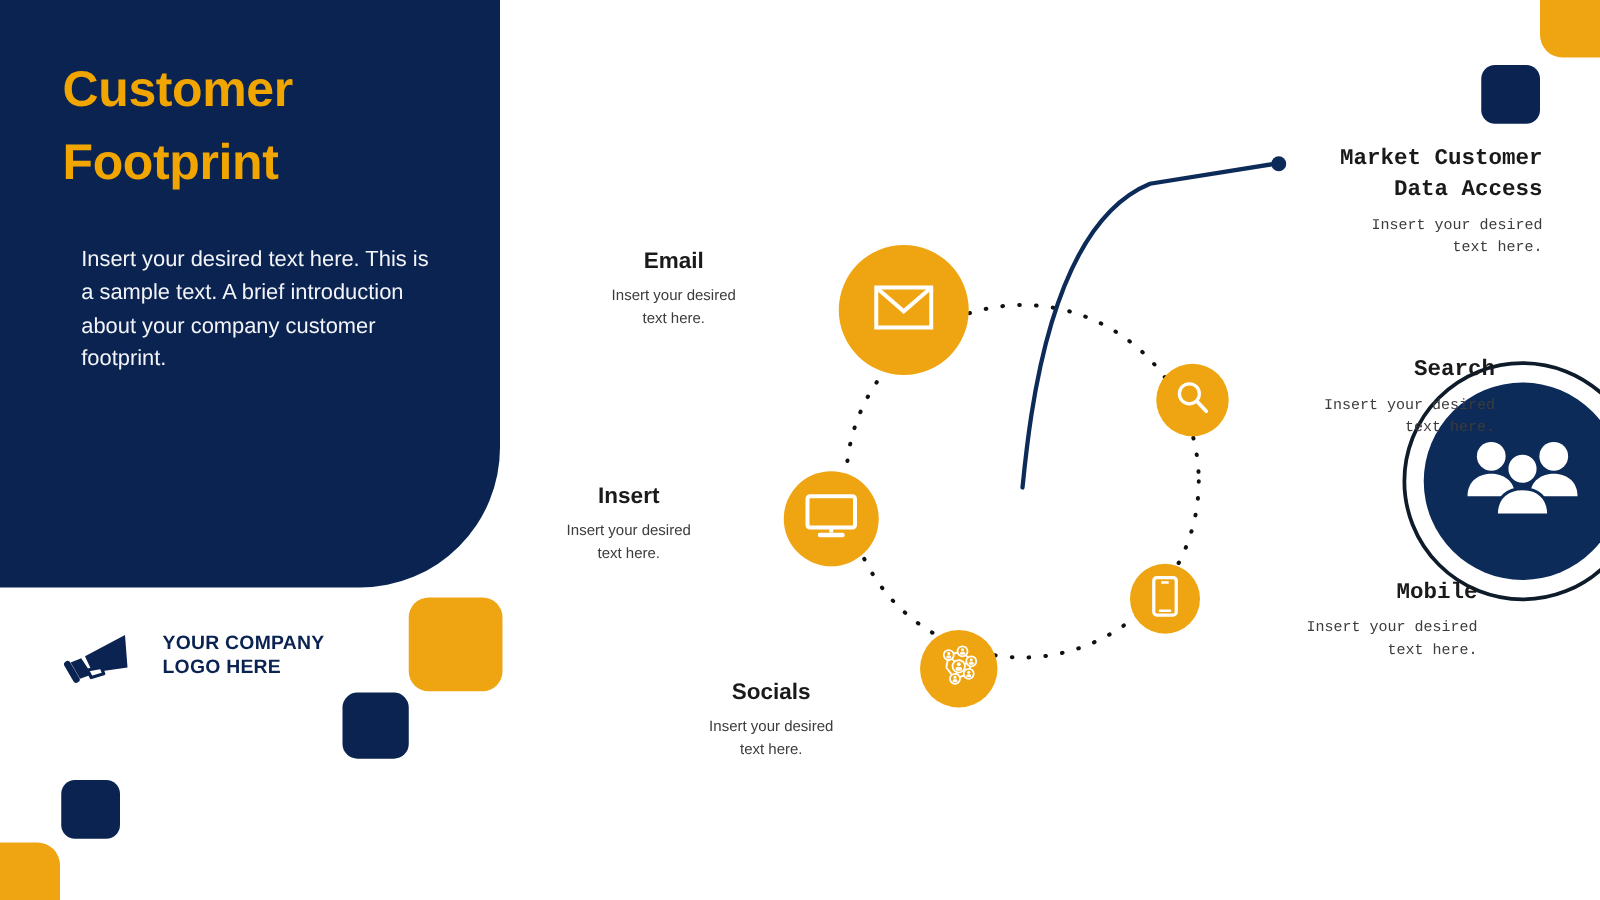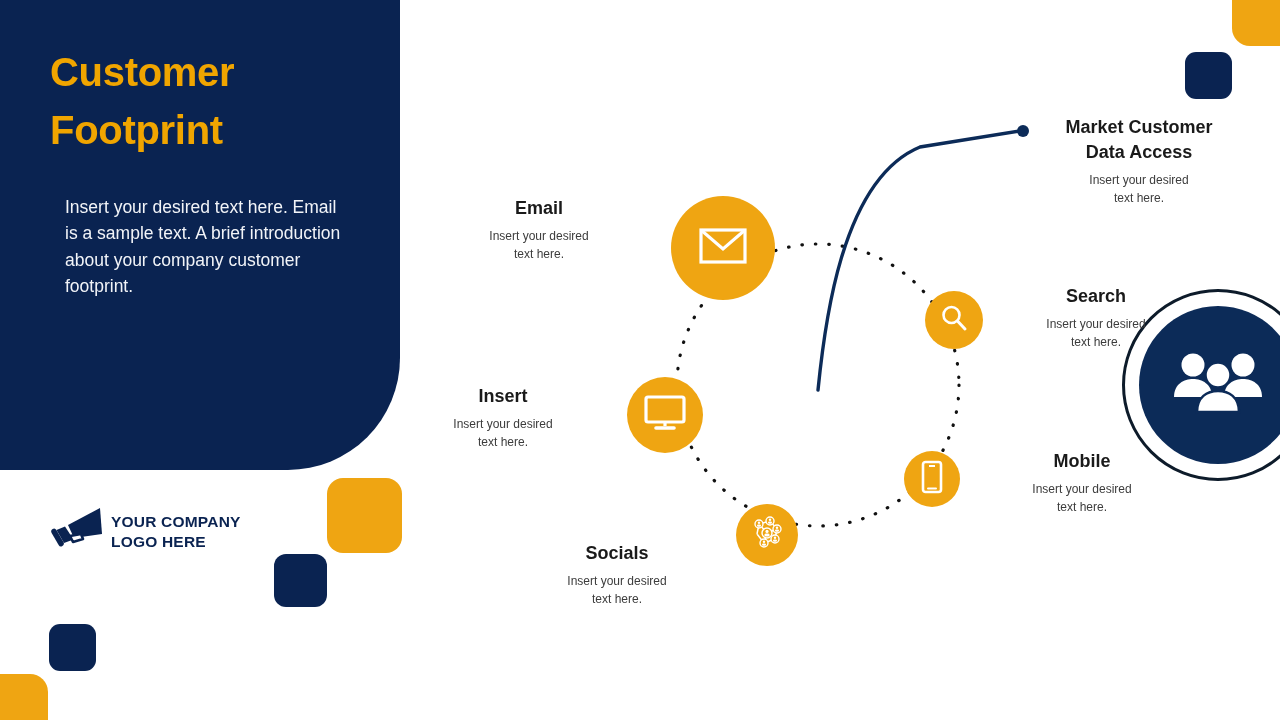--- a/index.html
+++ b/index.html
@@ -162,7 +162,7 @@
     white-space: pre-line;
   }
   .align-right { text-align: center; }
-  .align-left  { text-align: center; }
+  .align-left  { text-align: right; font-family: Liberation Mono, monospace; }
 
   #label-market { left: 1044px; top: 115px; width: 190px; }
   #label-search { left: 996px; top: 284px; width: 200px; }

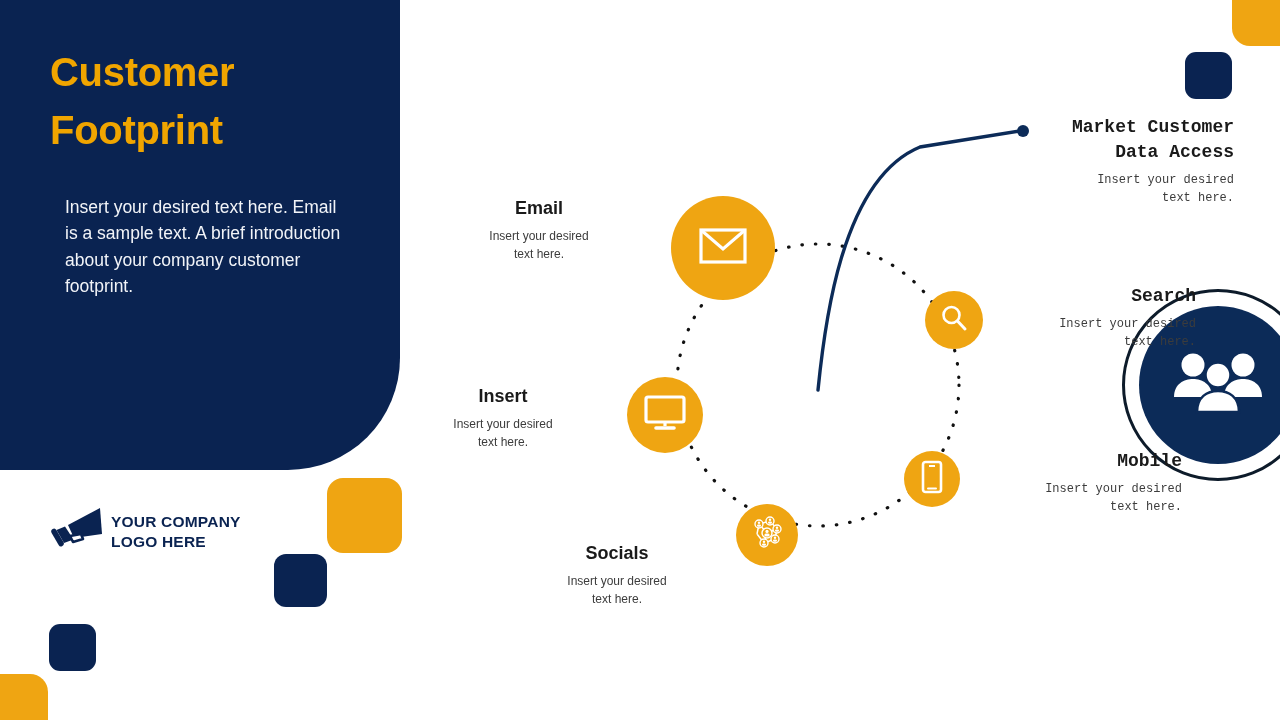--- a/index.html
+++ b/index.html
@@ -185,7 +185,7 @@
 
   <div id="left-panel"></div>
   <div id="slide-title">Customer Footprint</div>
-  <div id="intro-text">Insert your desired text here. Email is a sample text. A brief introduction about your company customer footprint.</div>
+  <div id="intro-text">Insert your desired text here. This is a sample text. A brief introduction about your company customer footprint.</div>
 
   <div id="logo-block">
     <span>

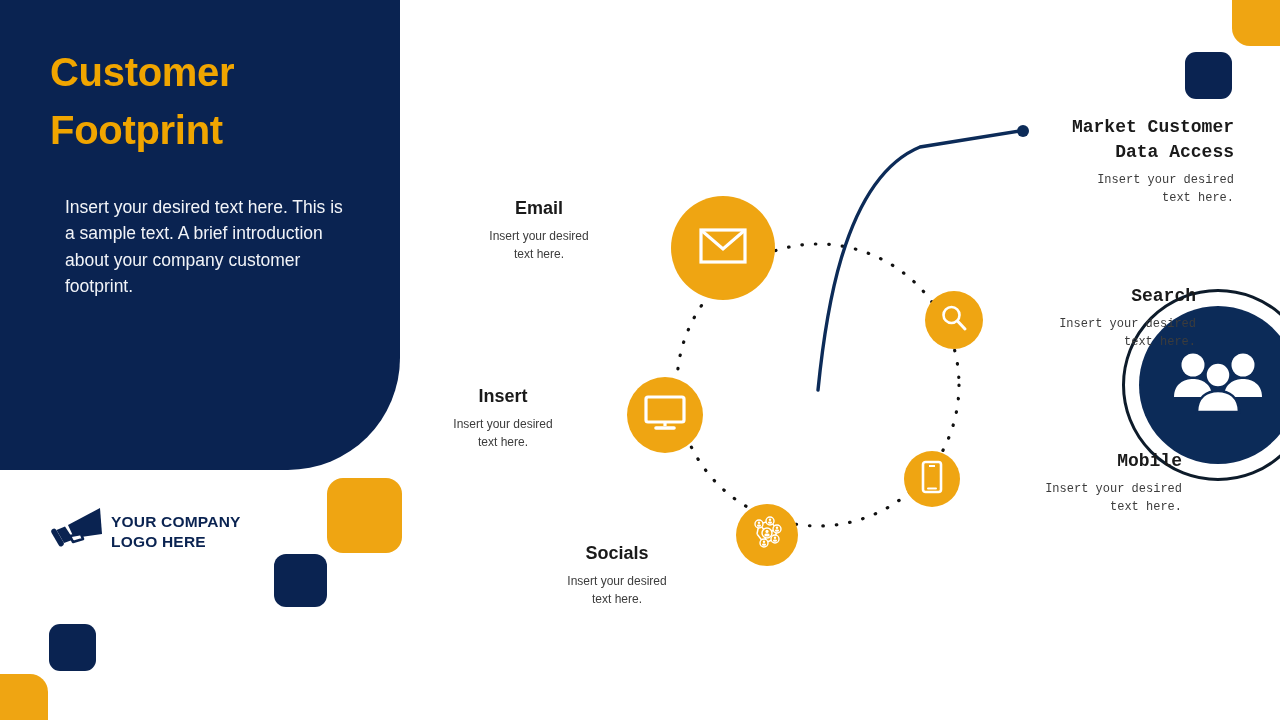--- a/index.html
+++ b/index.html
@@ -166,7 +166,7 @@
 
   #label-market { left: 1044px; top: 115px; width: 190px; }
   #label-search { left: 996px; top: 284px; width: 200px; }
-  #label-mobile { left: 982px; top: 449px; width: 200px; }
+  #label-mobile { left: 982px; top: 462px; width: 200px; }
   #label-email  { left: 440px; top: 196px; width: 198px; }
   #label-website{ left: 404px; top: 384px; width: 198px; }
   #label-socials{ left: 518px; top: 525px; width: 198px; margin-top: 16px; }

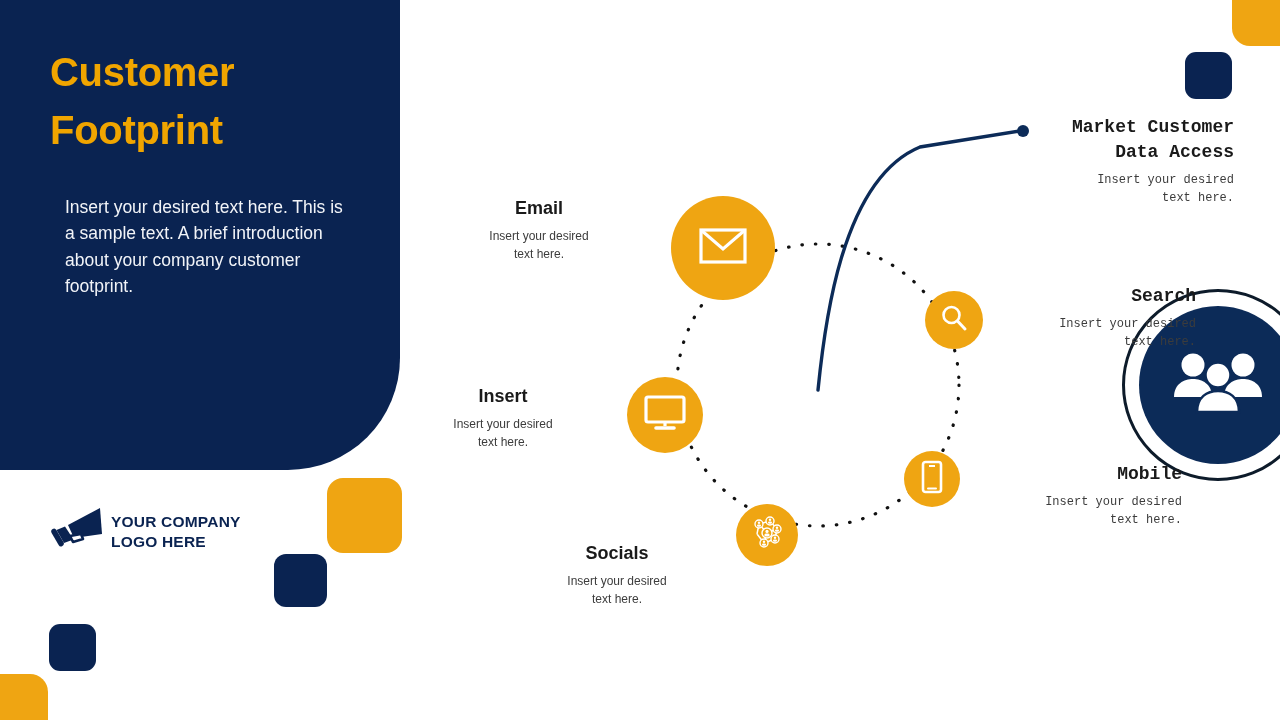--- a/index.html
+++ b/index.html
@@ -91,8 +91,8 @@
     position: absolute;
     top: 505px; left: 48px;
     display: flex;
-    align-items: flex-end;
-    gap: 7px;
+    align-items: flex-start;
+    gap: 26px;
   }
   #logo-text {
     color: #0A2351;

